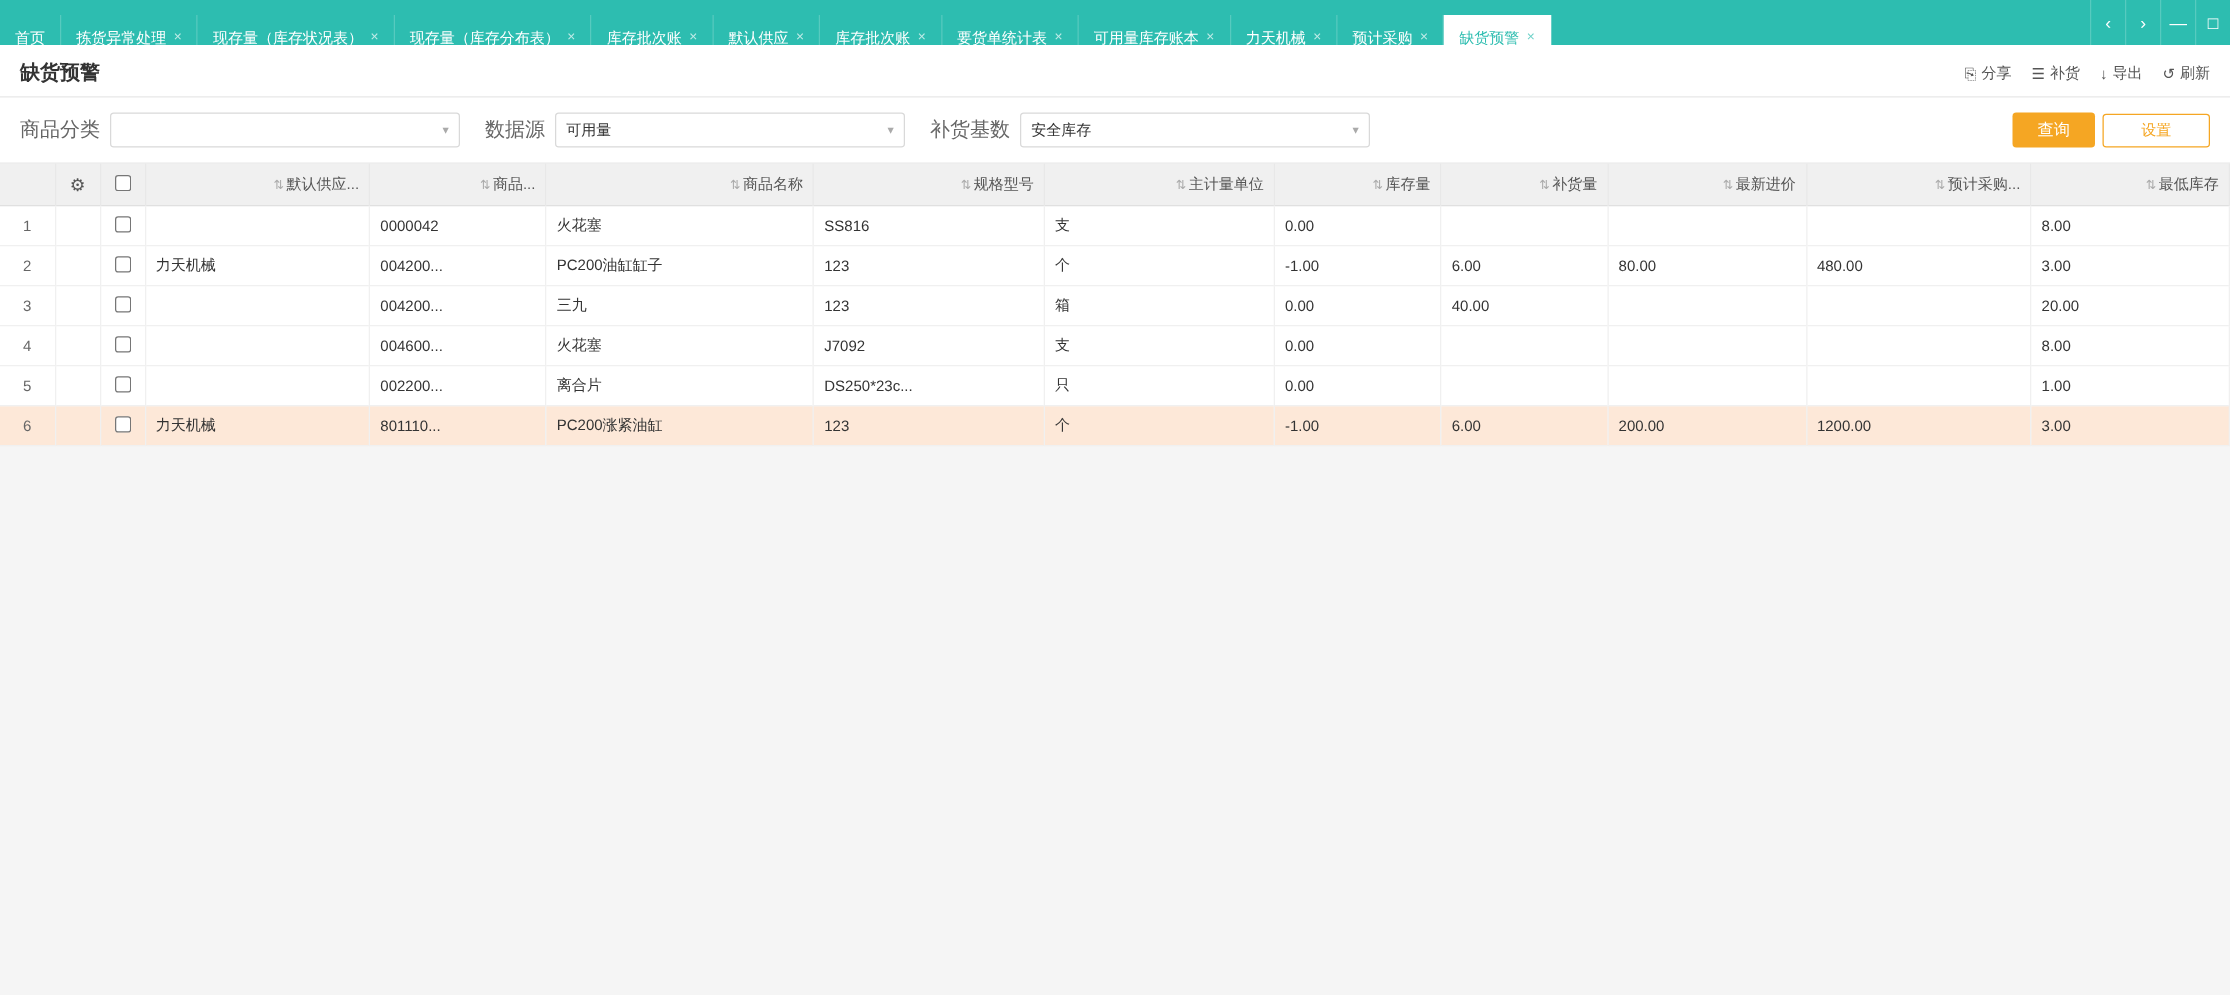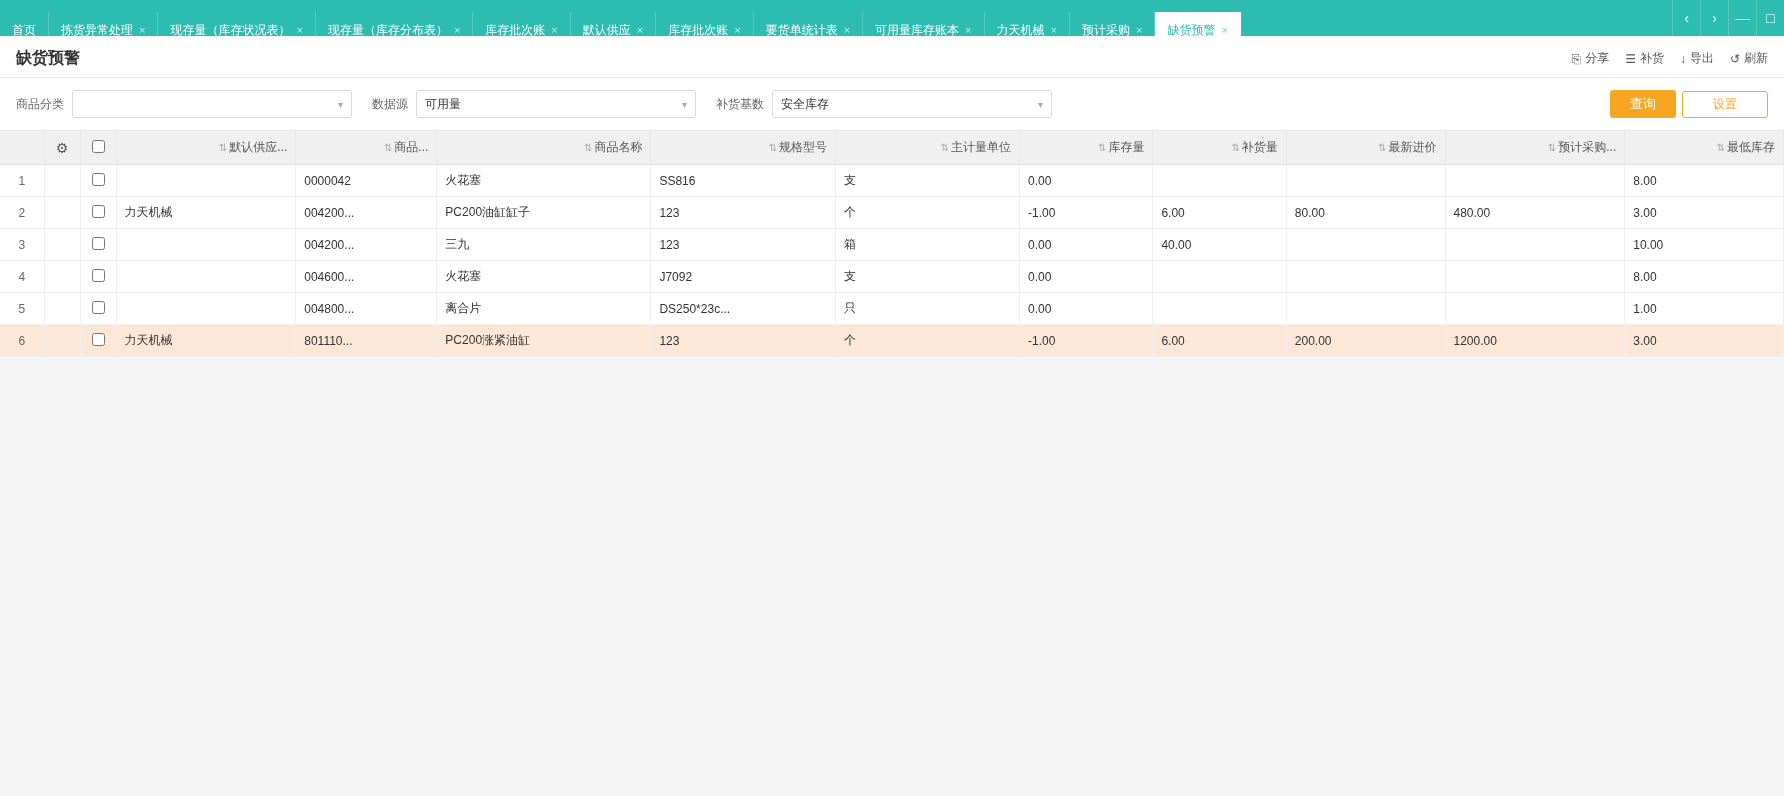--- a/index.html
+++ b/index.html
@@ -109,7 +109,7 @@
     .filter-label {
       color: #666;
       white-space: nowrap;
-      font-size: 12px;
+      font-size: 16px;
     }
     .filter-select {
       display: flex;

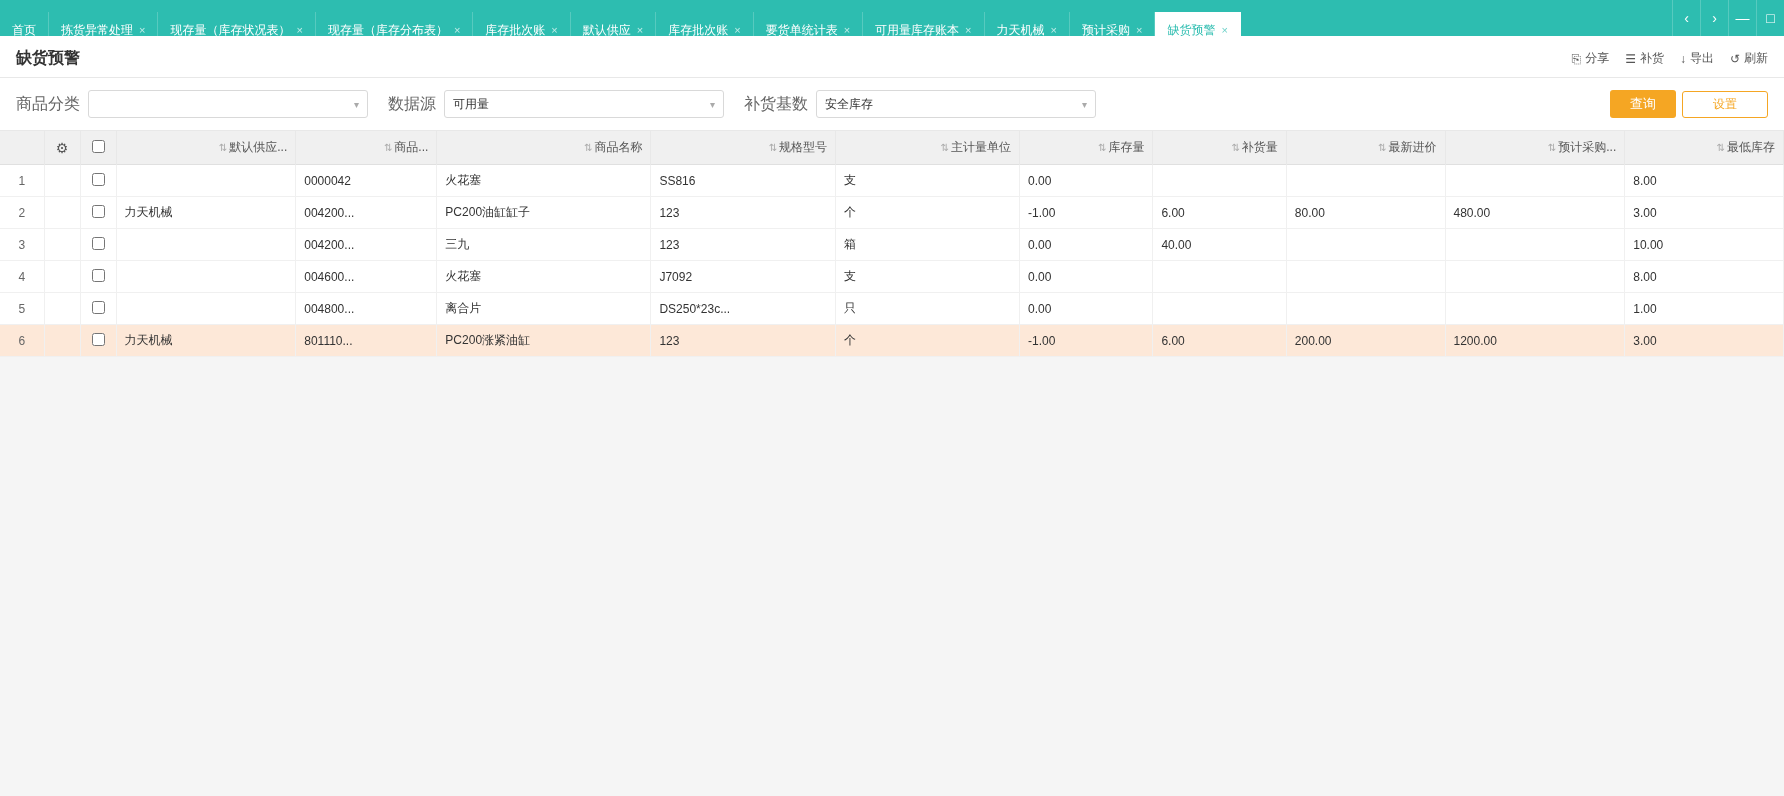--- a/index.html
+++ b/index.html
@@ -418,7 +418,7 @@
             <td class="num-cell">40.00</td>
             <td class="num-cell"></td>
             <td class="num-cell"></td>
-            <td class="num-cell">10.00</td>
+            <td class="num-cell">20.00</td>
           </tr>
           <tr>
             <td class="row-num">4</td>

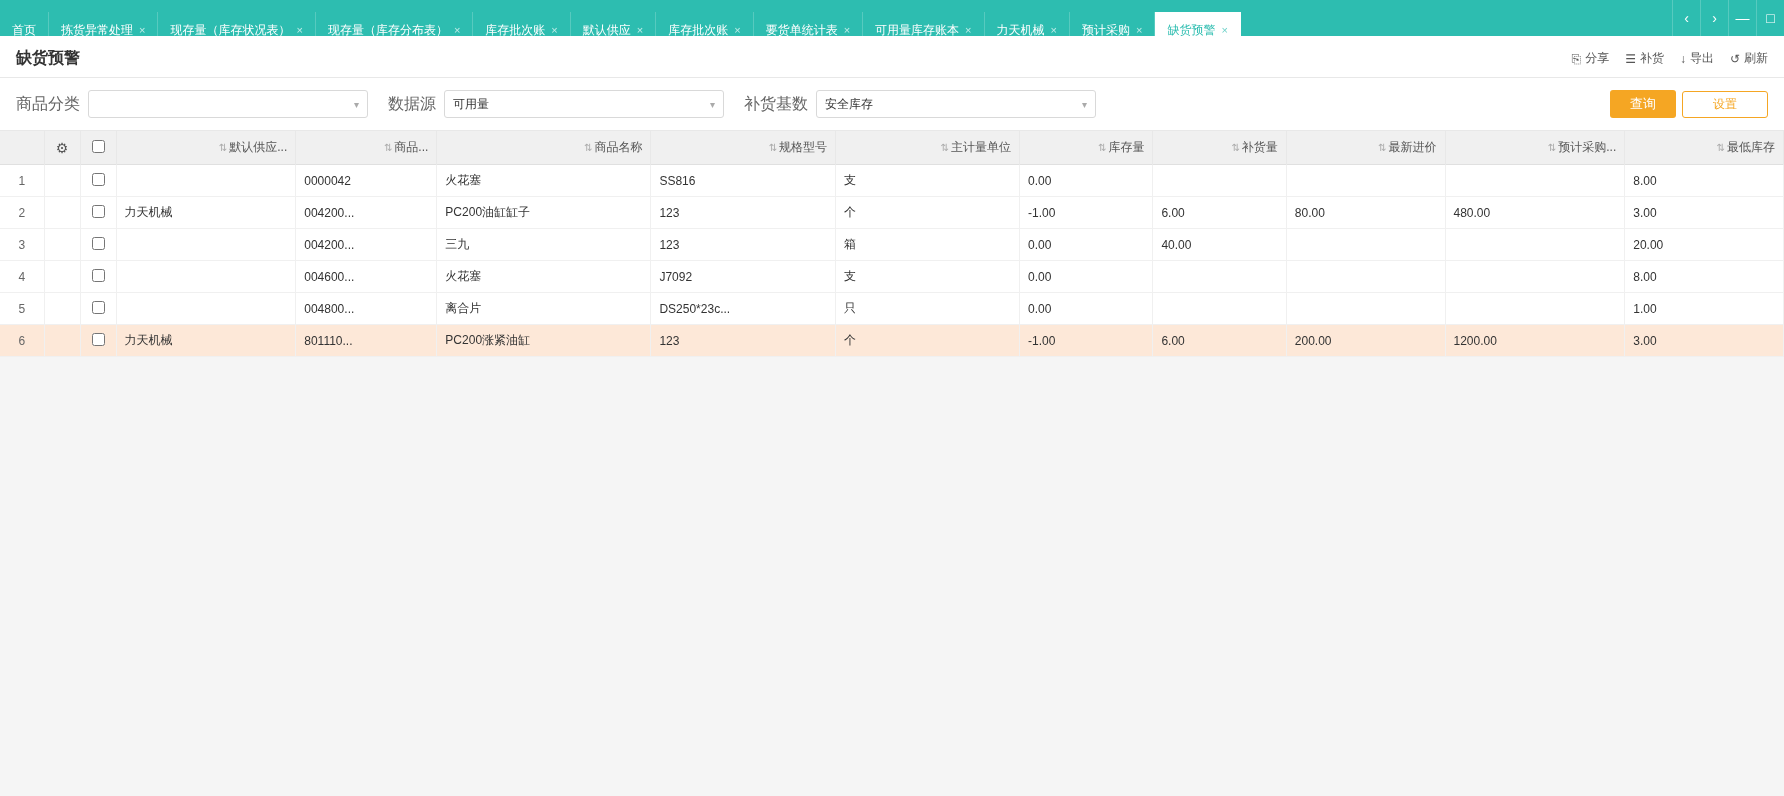--- a/index.html
+++ b/index.html
@@ -440,7 +440,7 @@
             <td style="text-align: center;"></td>
             <td class="checkbox-cell"><input type="checkbox" class="cb" style=""></td>
             <td></td>
-            <td>004800...</td>
+            <td>002200...</td>
             <td>离合片</td>
             <td>DS250*23c...</td>
             <td>只</td>

